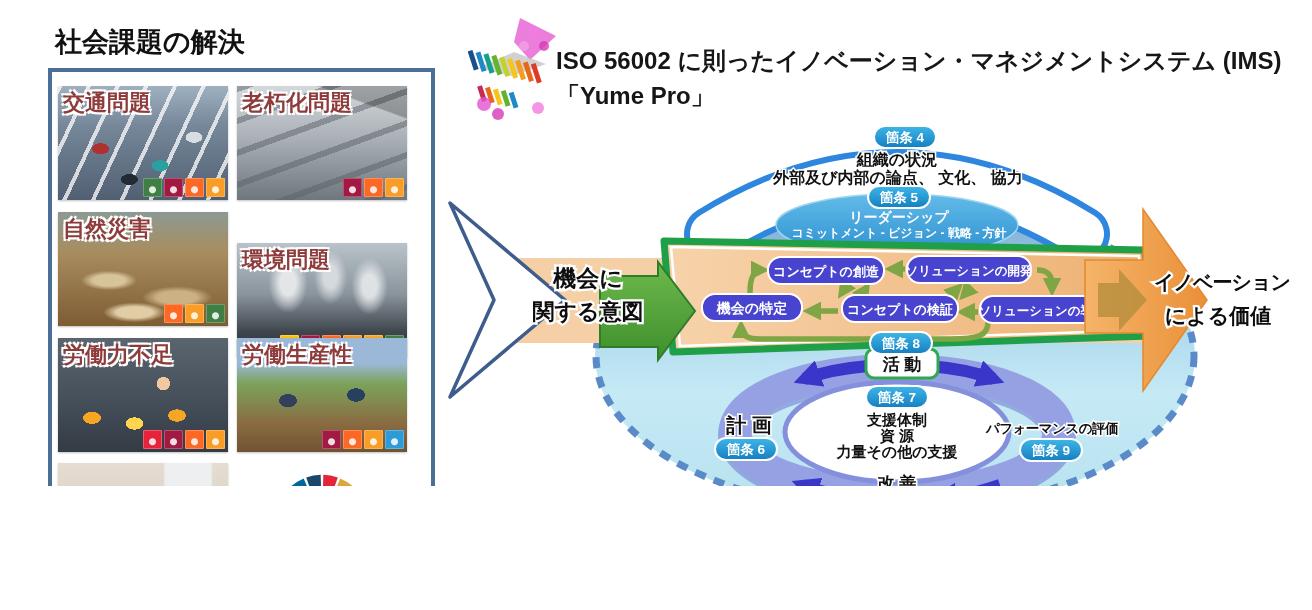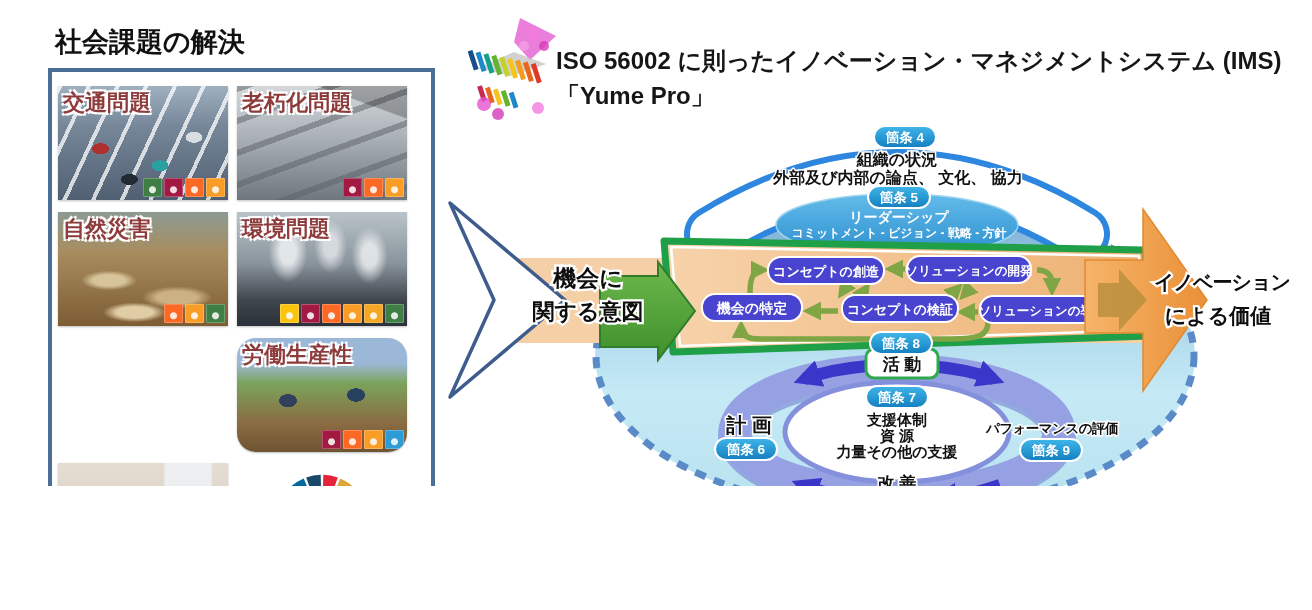--- a/index.html
+++ b/index.html
@@ -38,7 +38,7 @@
       radial-gradient(26px 40px at 30% 35%, rgba(235,238,240,.9) 30%, transparent 75%),
       radial-gradient(22px 36px at 55% 30%, rgba(220,224,228,.9) 30%, transparent 75%),
       radial-gradient(24px 38px at 78% 38%, rgba(235,238,240,.85) 30%, transparent 75%),
-      linear-gradient(180deg,#b9c3c9 0%,#8a949c 45%,#3e454d 78%,#2b3138 100%);}
+      linear-gradient(180deg,#b9c3c9 0%,#8a949c 45%,#3e454d 78%,#2b3138 100%); margin-top: 31px;}
   .p5{background:
       radial-gradient(16px 11px at 20% 70%, #f5a623 55%, transparent 56%),
       radial-gradient(16px 11px at 45% 75%, #ffd54f 55%, transparent 56%),

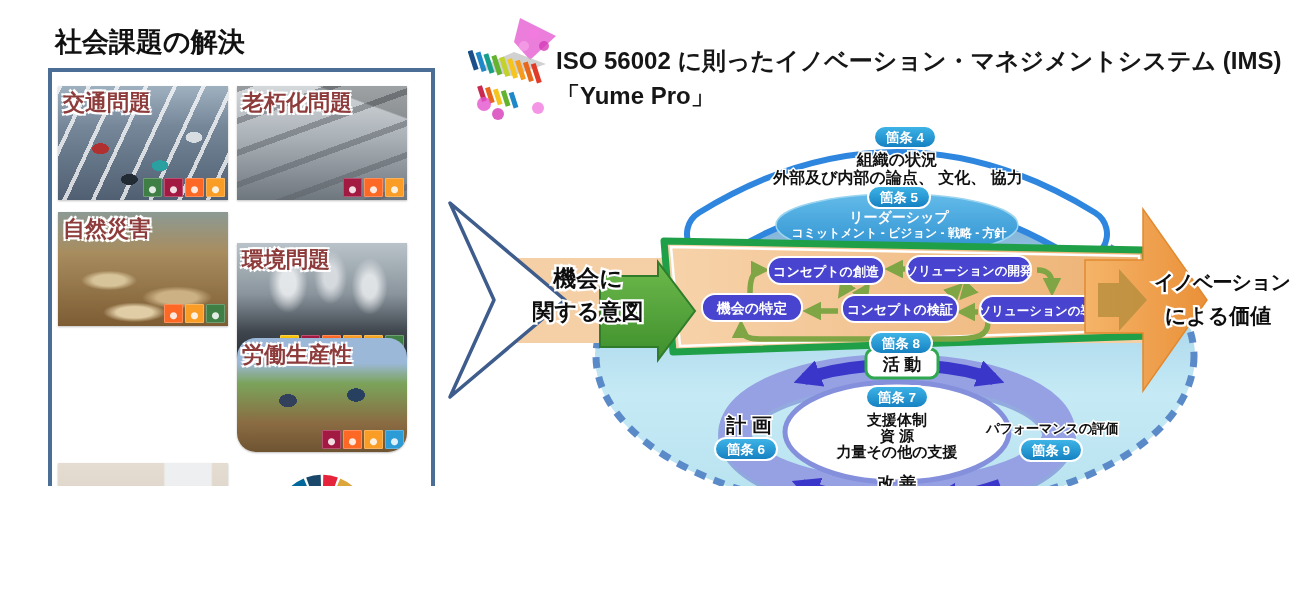--- a/index.html
+++ b/index.html
@@ -109,6 +109,15 @@
           <span class="sdgsq" style="background-color: rgb(63, 126, 68);"></span>
         </span>
     </div>
+    <div class="tile p5" style="left:6px;top:266px">
+      <span class="tile-label">労働力不足</span>
+      <span class="sdg-row">
+          <span class="sdgsq" style="background-color: rgb(229, 36, 59);"></span>
+          <span class="sdgsq" style="background-color: rgb(162, 25, 66);"></span>
+          <span class="sdgsq" style="background-color: rgb(253, 105, 37);"></span>
+          <span class="sdgsq" style="background-color: rgb(249, 157, 38);"></span>
+        </span>
+    </div>
     <div class="tile p6" style="left:185px;top:266px">
       <span class="tile-label">労働生産性</span>
       <span class="sdg-row">

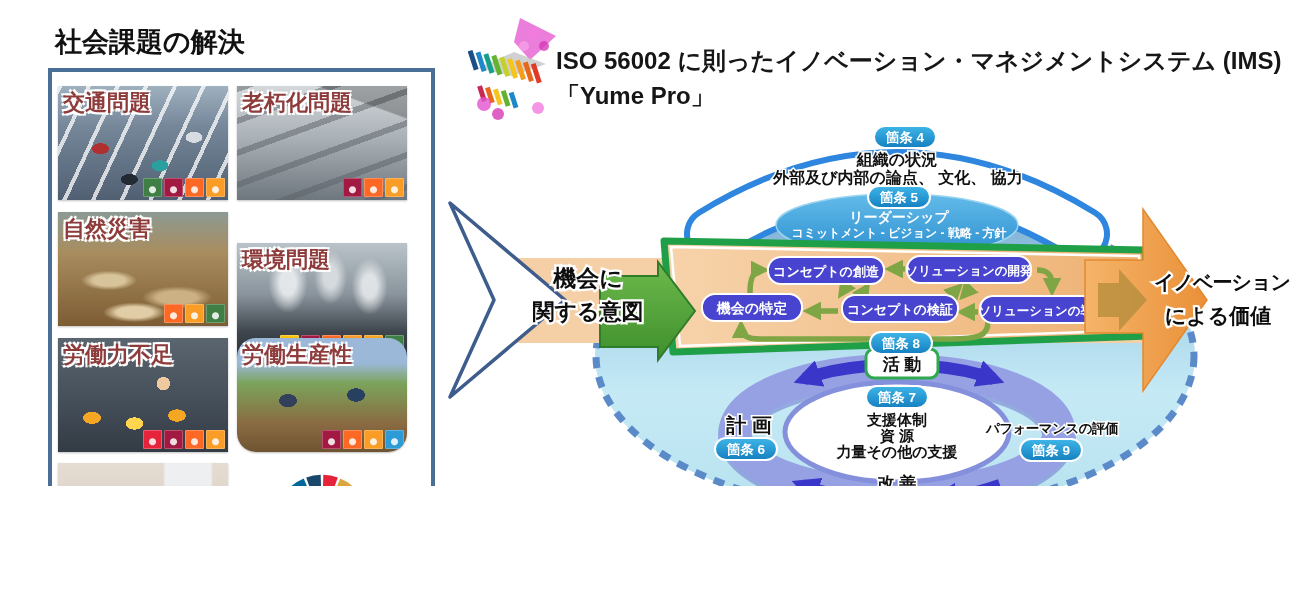--- a/index.html
+++ b/index.html
@@ -48,7 +48,7 @@
   .p6{background:
       radial-gradient(16px 12px at 30% 55%, #33405c 55%, transparent 56%),
       radial-gradient(16px 12px at 70% 50%, #274060 55%, transparent 56%),
-      linear-gradient(180deg,#9cb8d8 0%,#9cb8d8 22%,#7ba35a 40%,#8a6b42 75%,#6f5432 100%); border-radius: 19px;}
+      linear-gradient(180deg,#9cb8d8 0%,#9cb8d8 22%,#7ba35a 40%,#8a6b42 75%,#6f5432 100%);}
   .p7{background:
       linear-gradient(90deg, transparent 0 62%, rgba(238,241,244,.9) 63% 90%, transparent 91%),
       radial-gradient(16px 14px at 22% 60%, #b5714f 55%, transparent 56%),

